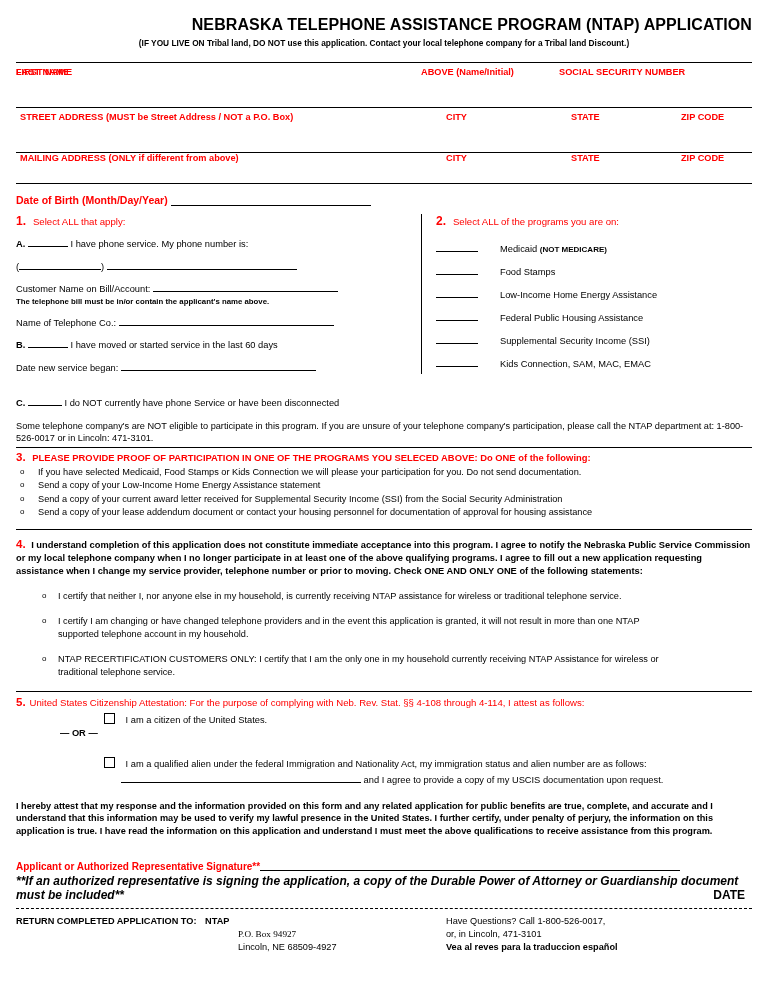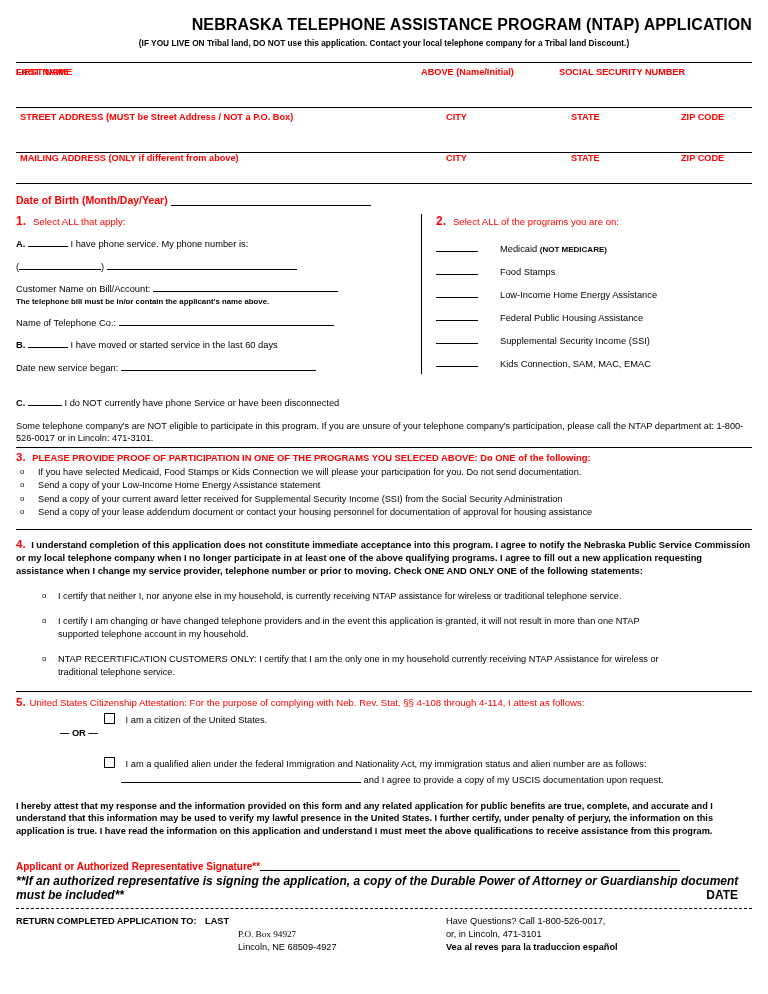--- a/index.html
+++ b/index.html
@@ -213,7 +213,7 @@
   }
   .sig-note .date {
     position: absolute;
-    right: 14px;
+    right: 7px;
     font-style: normal;
   }
   .dashes {

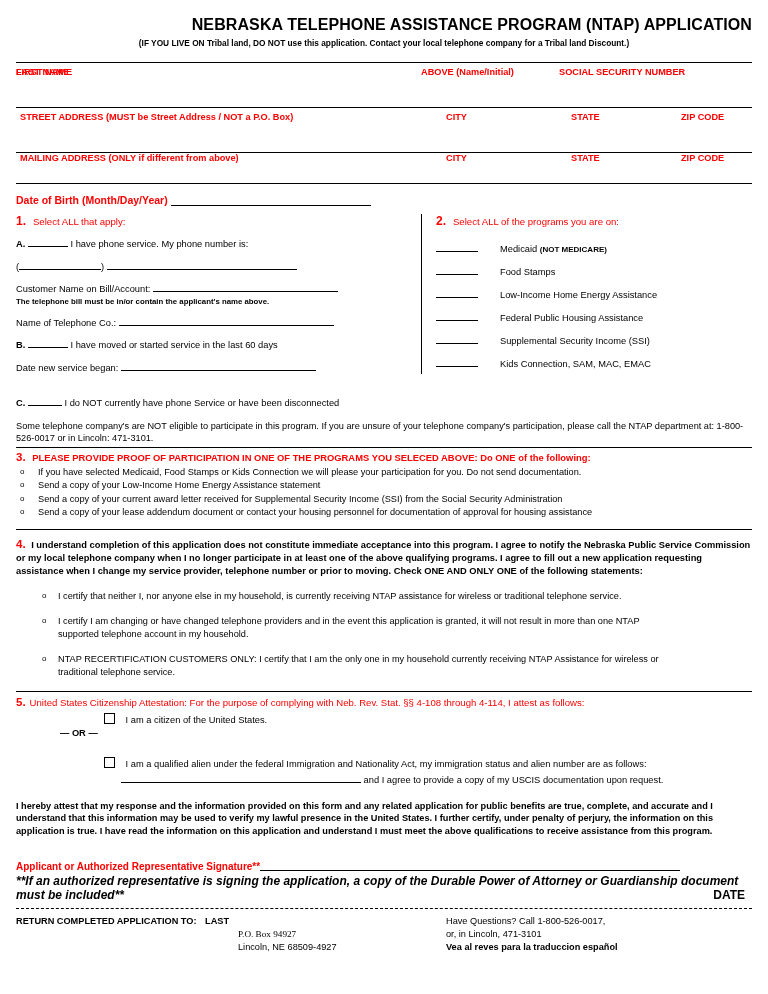--- a/index.html
+++ b/index.html
@@ -432,7 +432,7 @@
     <div class="footer">
       <div class="l">
         <span class="bold">RETURN COMPLETED APPLICATION TO:</span>
-        <span class="bold" style="margin-left:6px;">LAST</span>
+        <span class="bold" style="margin-left:6px;">NTAP</span>
         <div style="margin-left:222px;font-family:Liberation Serif, serif;">P.O. Box 94927</div>
         <div style="margin-left:222px;">Lincoln, NE  68509-4927</div>
       </div>

